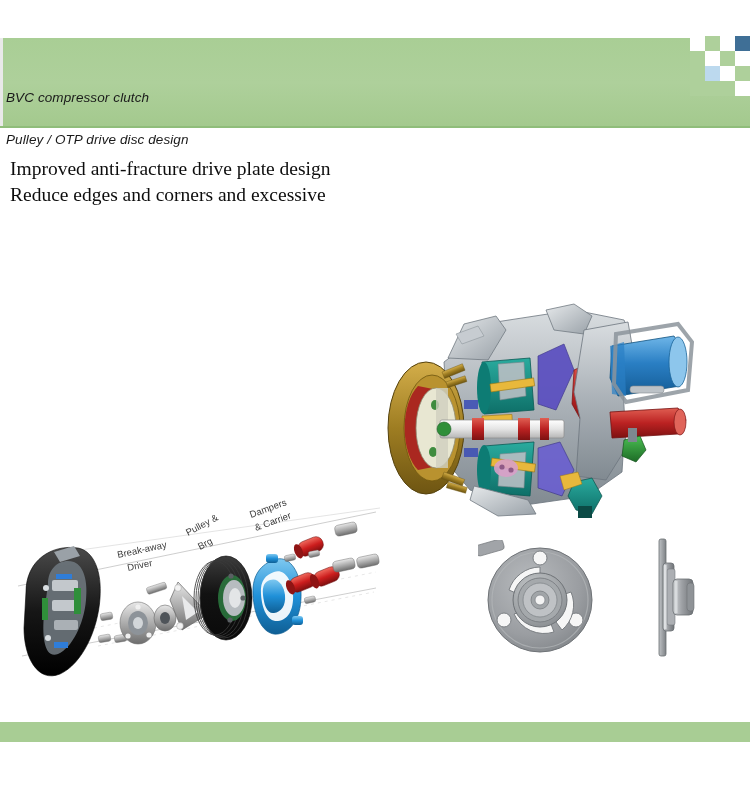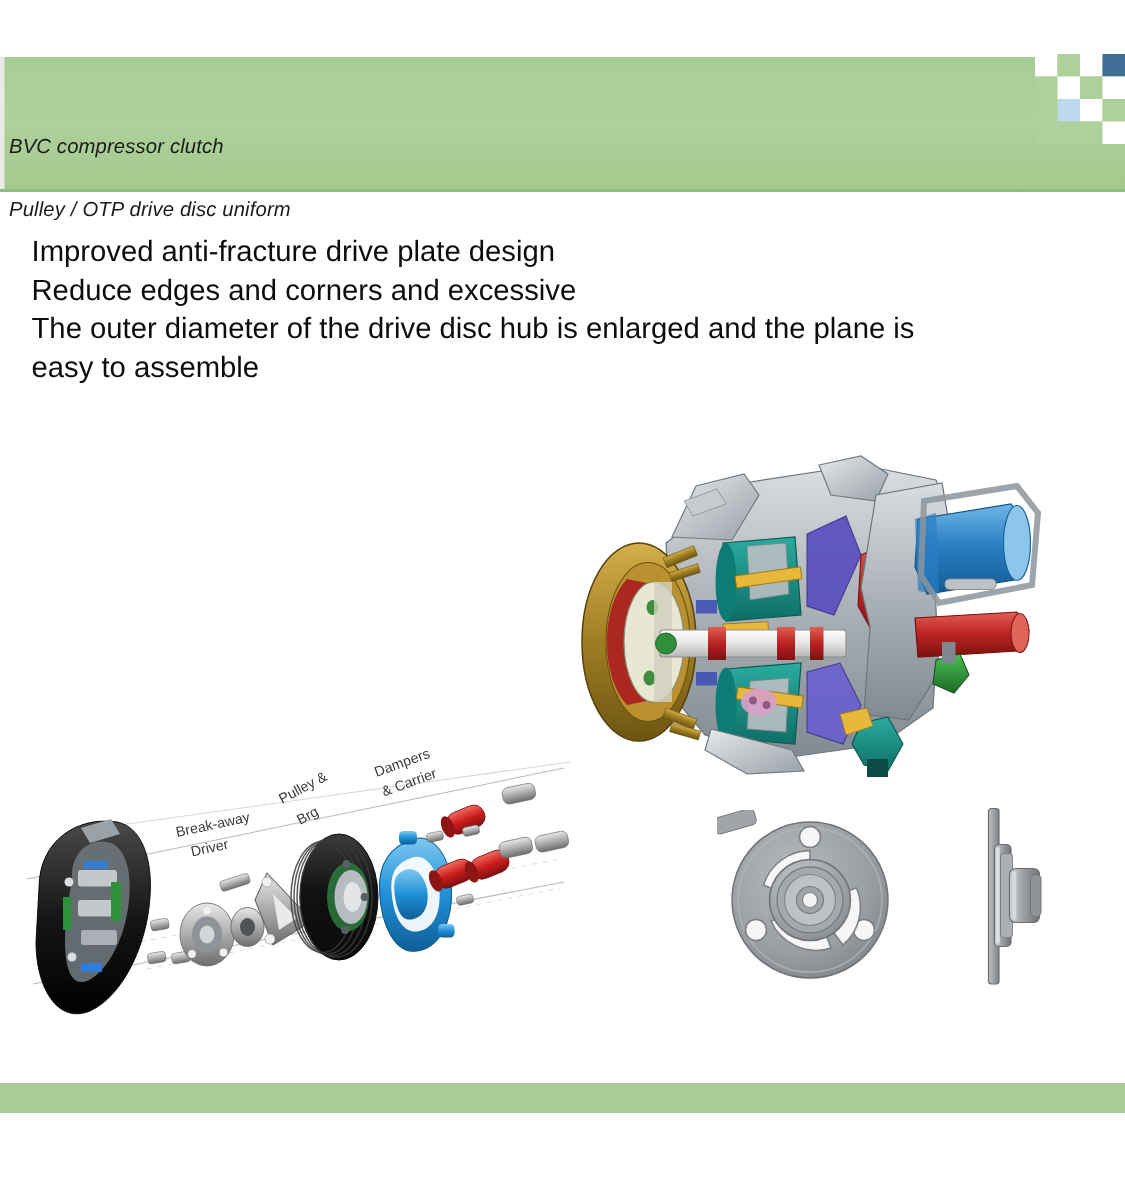--- a/index.html
+++ b/index.html
@@ -139,7 +139,7 @@
 <div id="header-band">
   <div id="header-left-edge"></div>
   <div class="header-line" id="header-title-1">BVC compressor clutch</div>
-  <div class="header-line" id="header-title-2">Pulley / OTP drive disc uniform</div>
+  <div class="header-line" id="header-title-2">Pulley / OTP drive disc design</div>
 </div>
 
 <div id="checker-decoration">

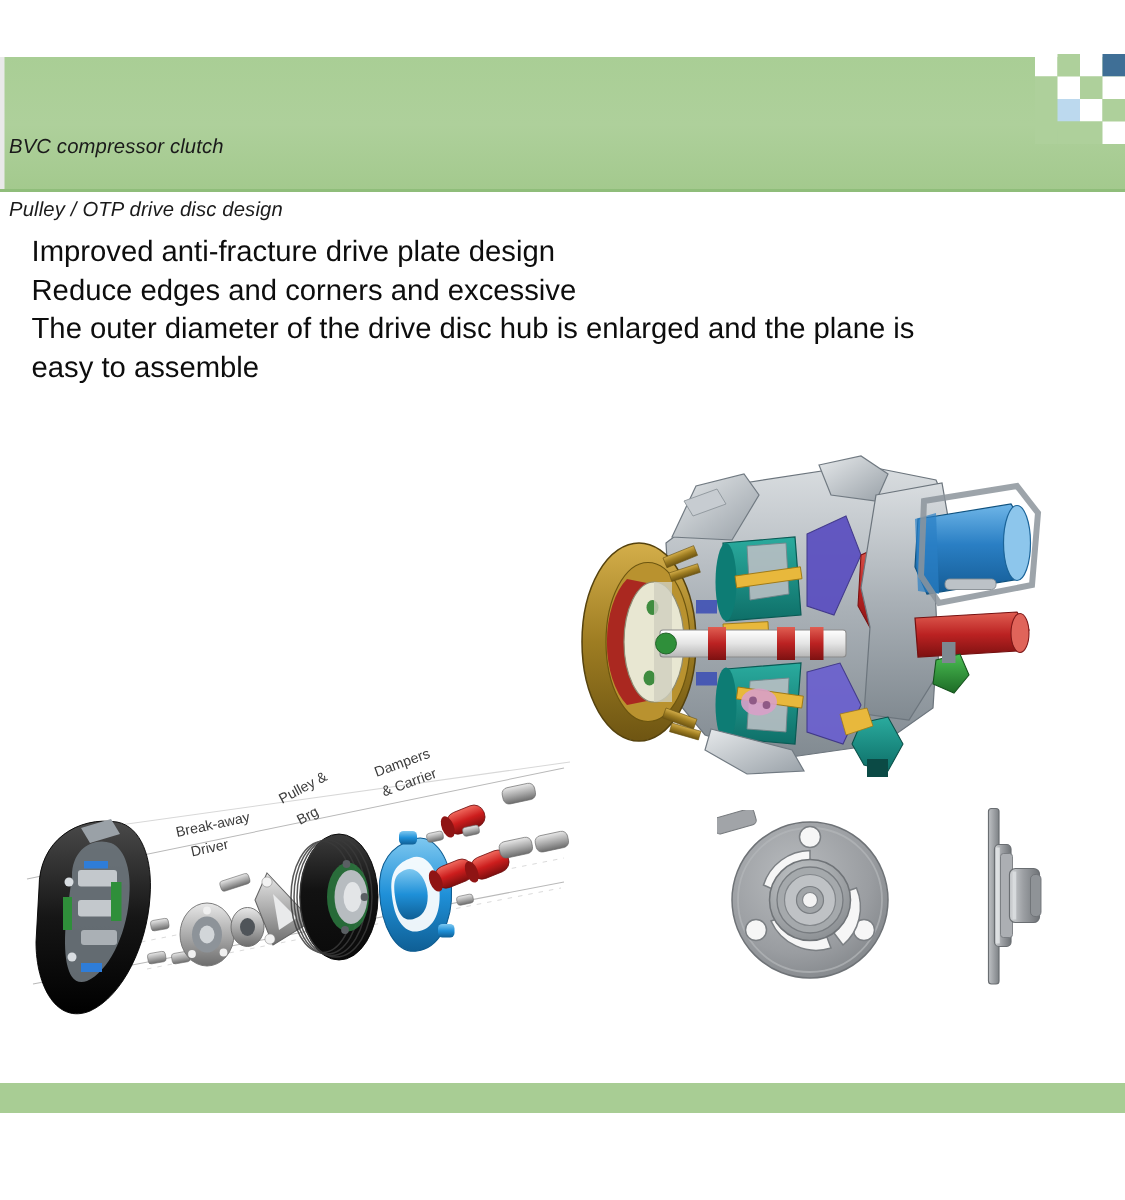--- a/index.html
+++ b/index.html
@@ -72,9 +72,10 @@
   
   #bullet-text {
     position: absolute;
-    left: 21px;
+    left: 10px;
     top: 156px;
     width: 600px;
+    font-family: Liberation Serif, serif;
   }
   #bullet-text .txt-line {
     font-size: 19.5px;

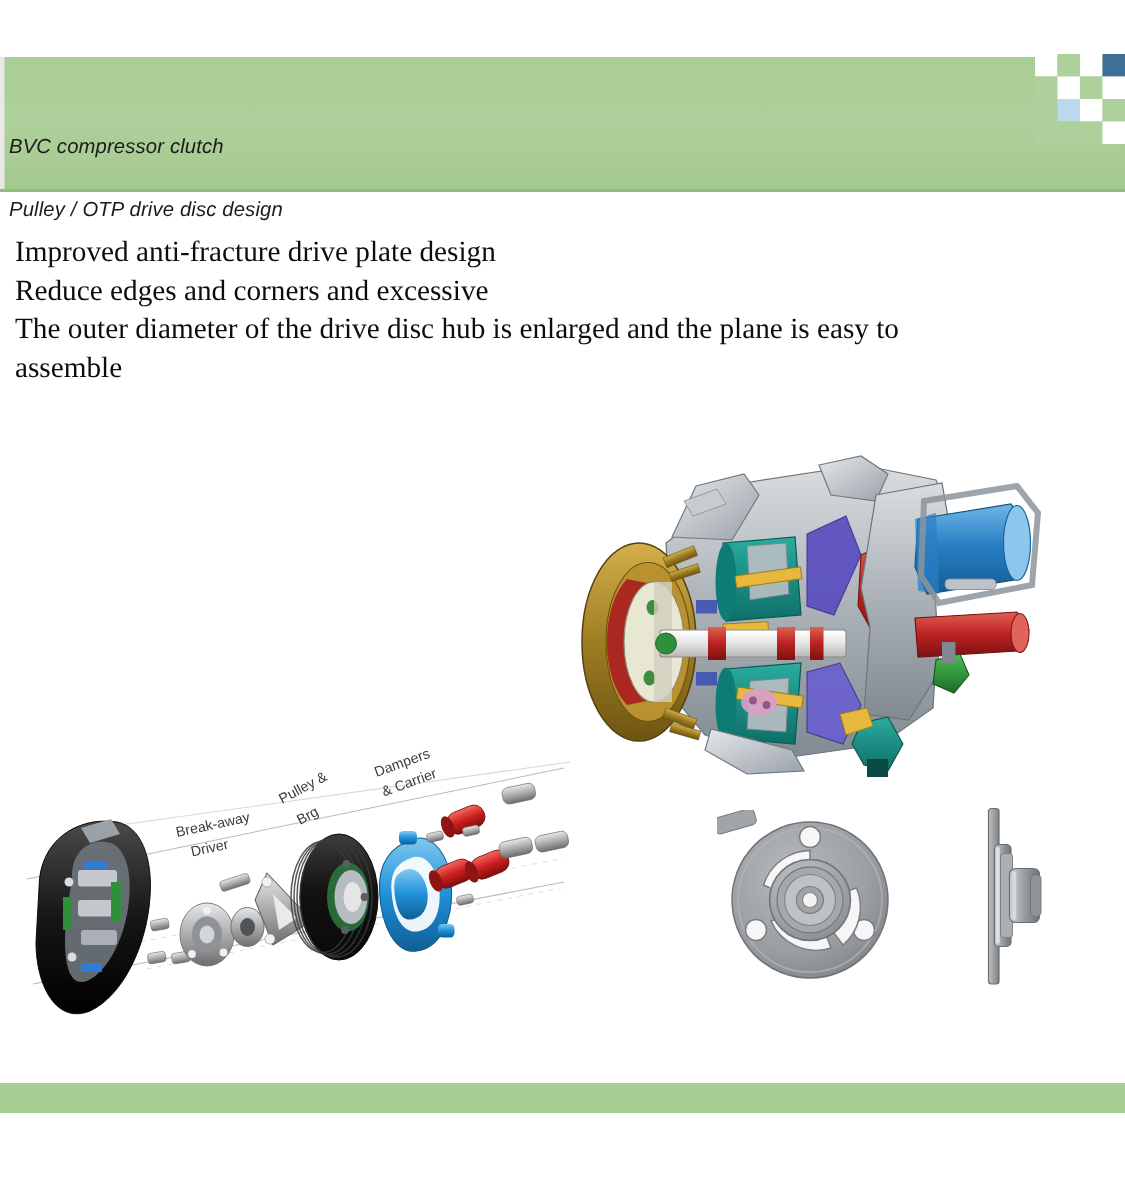--- a/index.html
+++ b/index.html
@@ -169,7 +169,6 @@
 <div id="bullet-text">
   <div class="txt-line">Improved anti-fracture drive plate design</div>
   <div class="txt-line">Reduce edges and corners and excessive</div>
-  <div class="txt-line wrap">The outer diameter of the drive disc hub is enlarged and the plane is easy to assemble</div>
 </div>
 
 <div class="figure" id="cutaway-figure">

